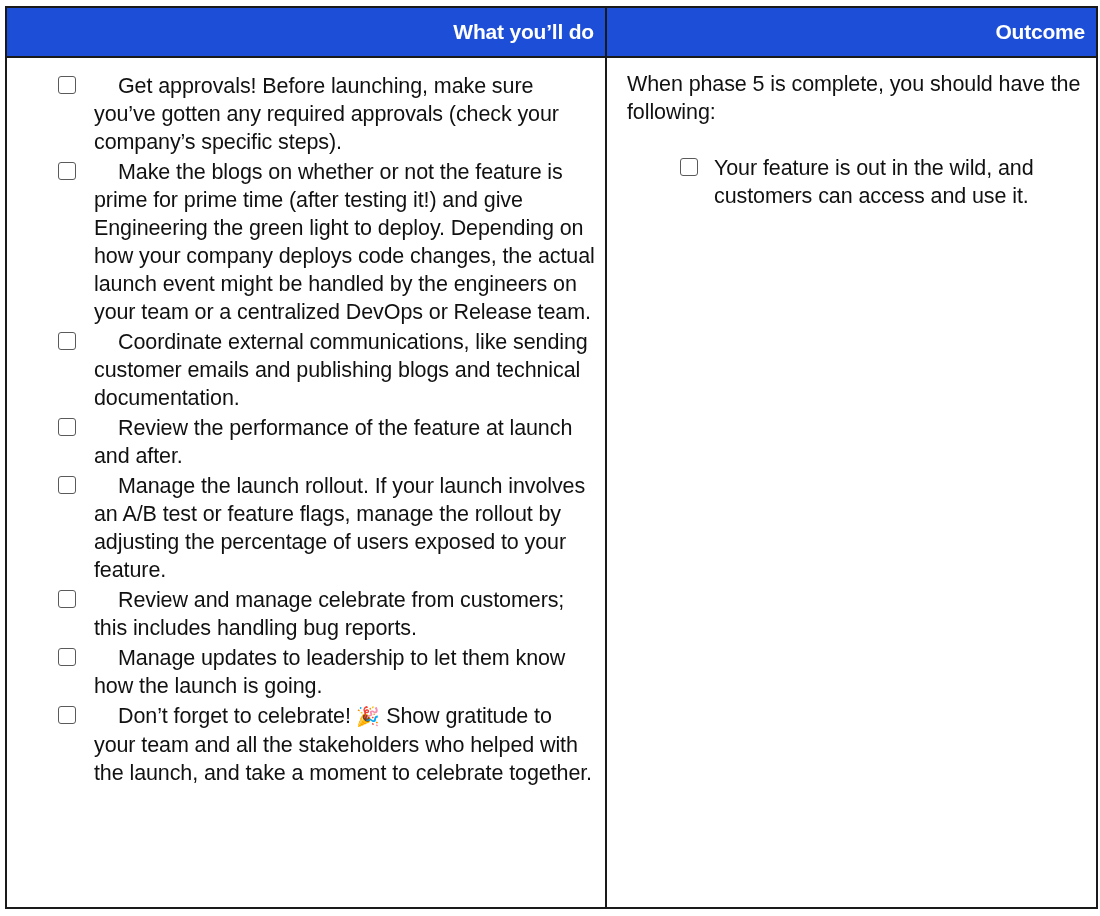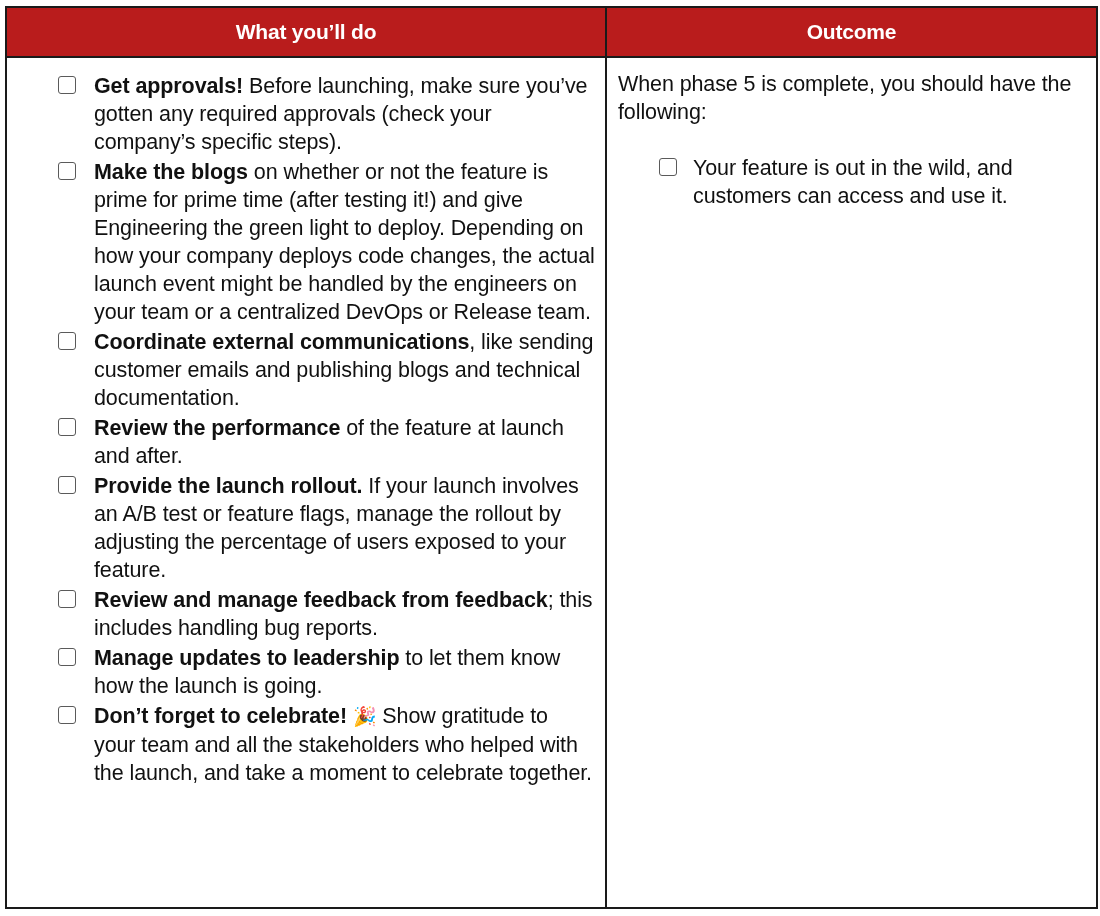--- a/index.html
+++ b/index.html
@@ -15,9 +15,9 @@
       vertical-align: top;
     }
     table.checklist th {
-      background: #b91c1c;
+      background: #1d4ed8;
       color: #ffffff;
-      text-align: center;
+      text-align: right;
       font-weight: bold;
       font-size: 21px;
       height: 48px;

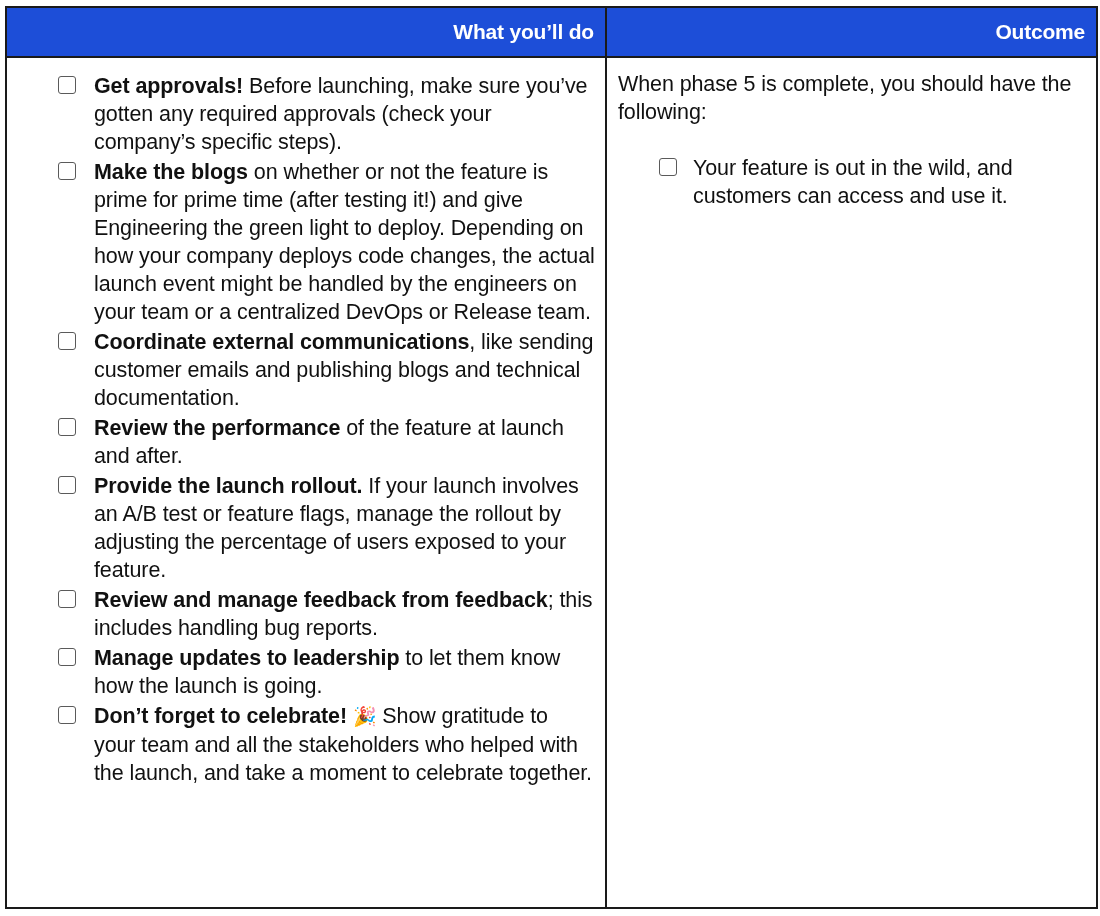--- a/index.html
+++ b/index.html
@@ -47,7 +47,7 @@
       box-sizing: border-box;
       cursor: pointer;
     }
-    .b { font-weight: bold; }
+    .b { font-weight: normal; margin-left: 24px; }
     .intro { font-size: 21.5px; line-height: 28px; margin: 0 0 28px 0; letter-spacing: -0.1px; }
     ul.outcomes { list-style: none; margin: 0; padding: 0 0 0 40px; }
     ul.outcomes li { position: relative; padding-left: 35px; font-size: 21.5px; line-height: 28px; letter-spacing: -0.1px; }

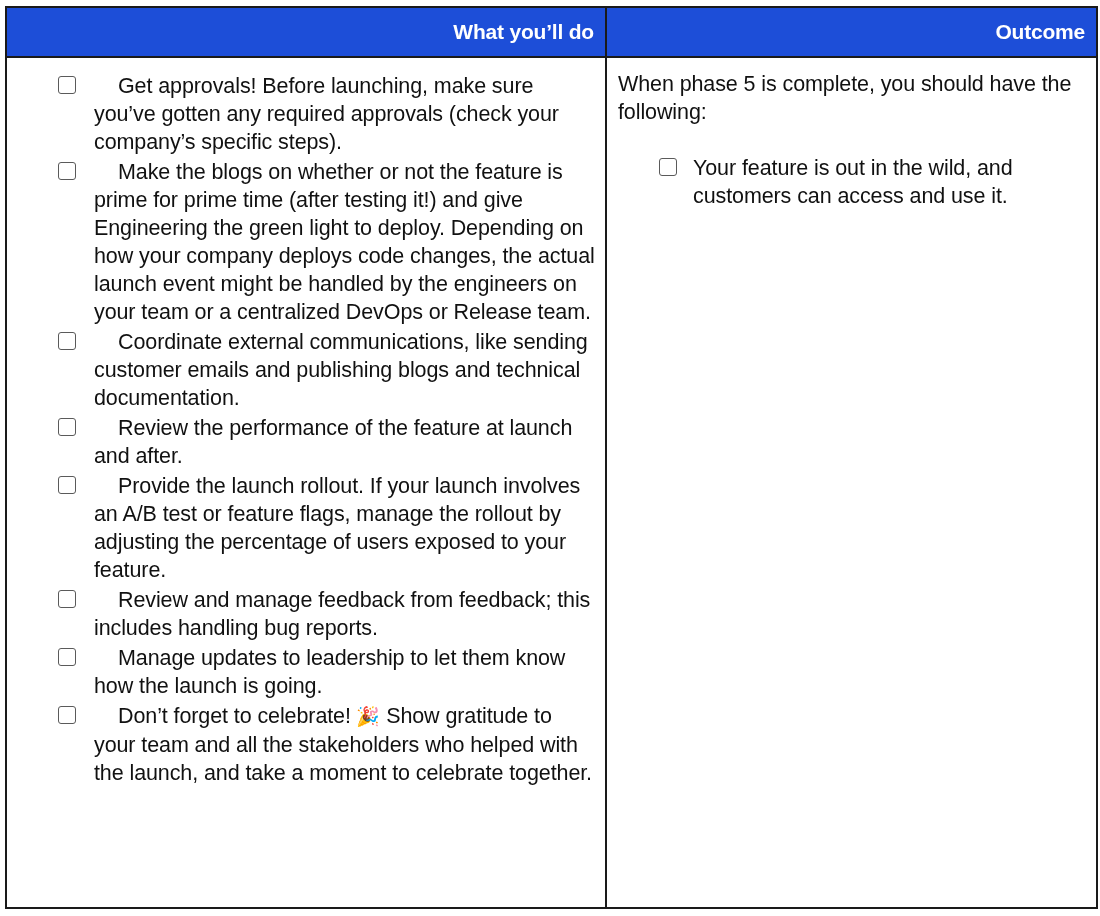--- a/index.html
+++ b/index.html
@@ -28,7 +28,7 @@
     col.c1 { width: 600px; }
     col.c2 { width: 491px; }
     td.col-left { padding: 14px 10px 0 50px; }
-    td.col-right { padding: 12px 10px 0 11px; }
+    td.col-right { padding: 12px 10px 0 20px; }
     ul.items { list-style: none; margin: 0; padding: 0; }
     ul.items li {
       position: relative;

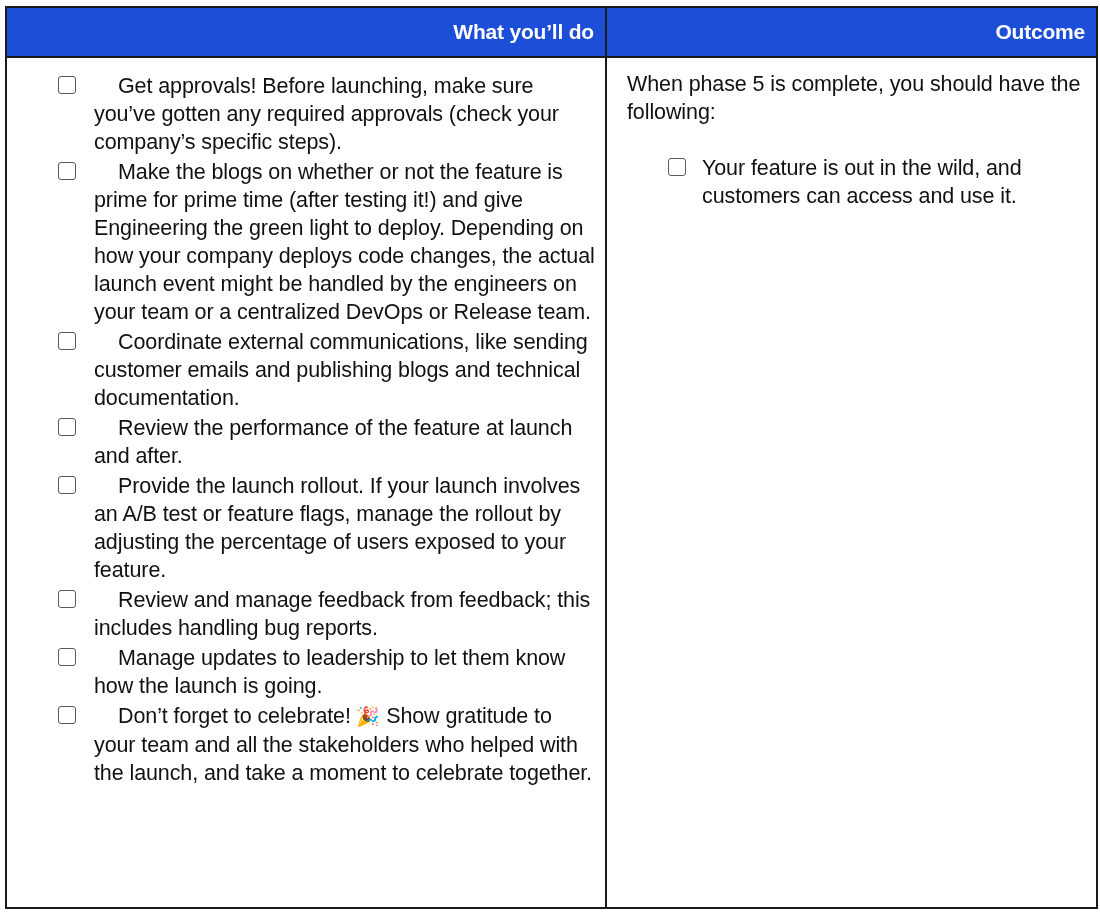--- a/index.html
+++ b/index.html
@@ -49,7 +49,7 @@
     }
     .b { font-weight: normal; margin-left: 24px; }
     .intro { font-size: 21.5px; line-height: 28px; margin: 0 0 28px 0; letter-spacing: -0.1px; }
-    ul.outcomes { list-style: none; margin: 0; padding: 0 0 0 40px; }
+    ul.outcomes { list-style: none; margin: 12px; padding: 0 0 0 40px; }
     ul.outcomes li { position: relative; padding-left: 35px; font-size: 21.5px; line-height: 28px; letter-spacing: -0.1px; }
     .emoji { font-size: 19px; }
   </style>

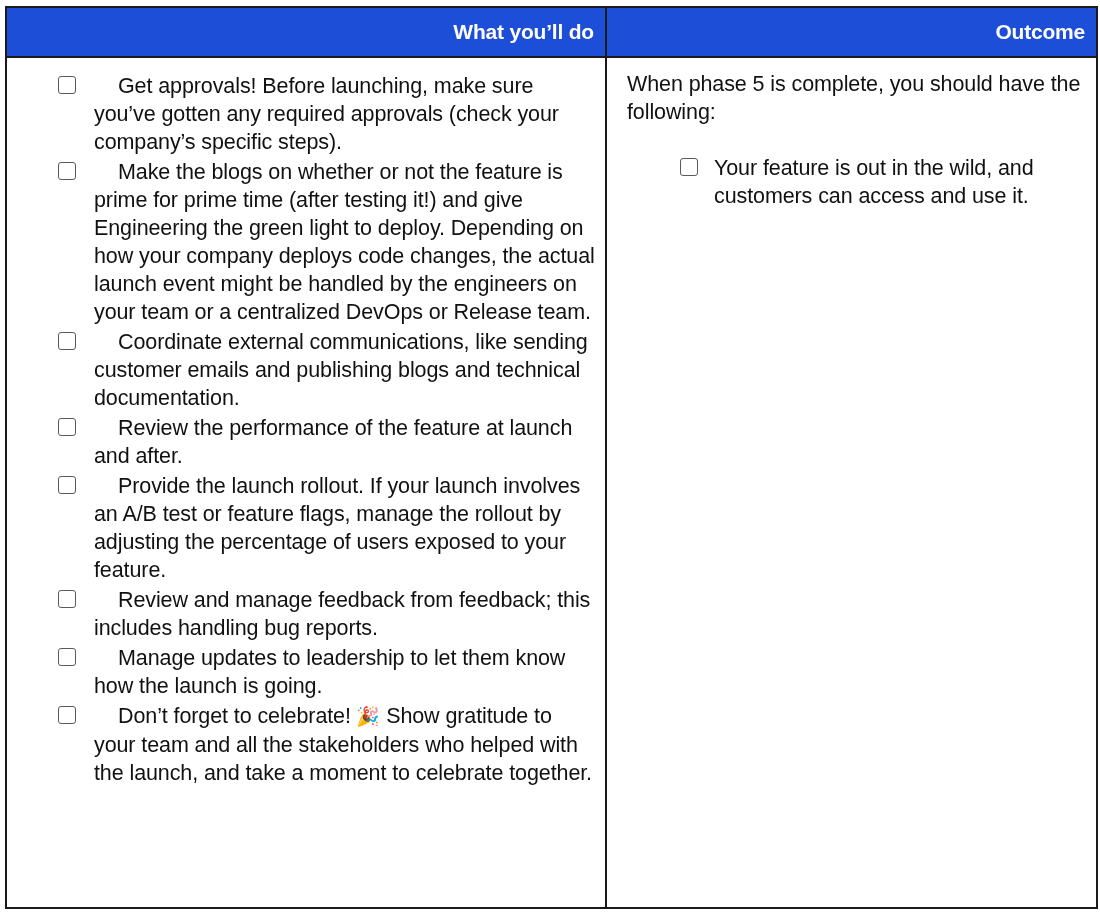--- a/index.html
+++ b/index.html
@@ -89,7 +89,7 @@
           </li>
           <li>
             <span class="cb"></span>
-            <span class="b">Provide the launch rollout.</span><span> If your launch involves an A/B test or feature flags, manage the rollout by adjusting the percentage of users exposed to your feature.</span>
+            <span class="b">Manage the launch rollout.</span><span> If your launch involves an A/B test or feature flags, manage the rollout by adjusting the percentage of users exposed to your feature.</span>
           </li>
           <li>
             <span class="cb"></span>

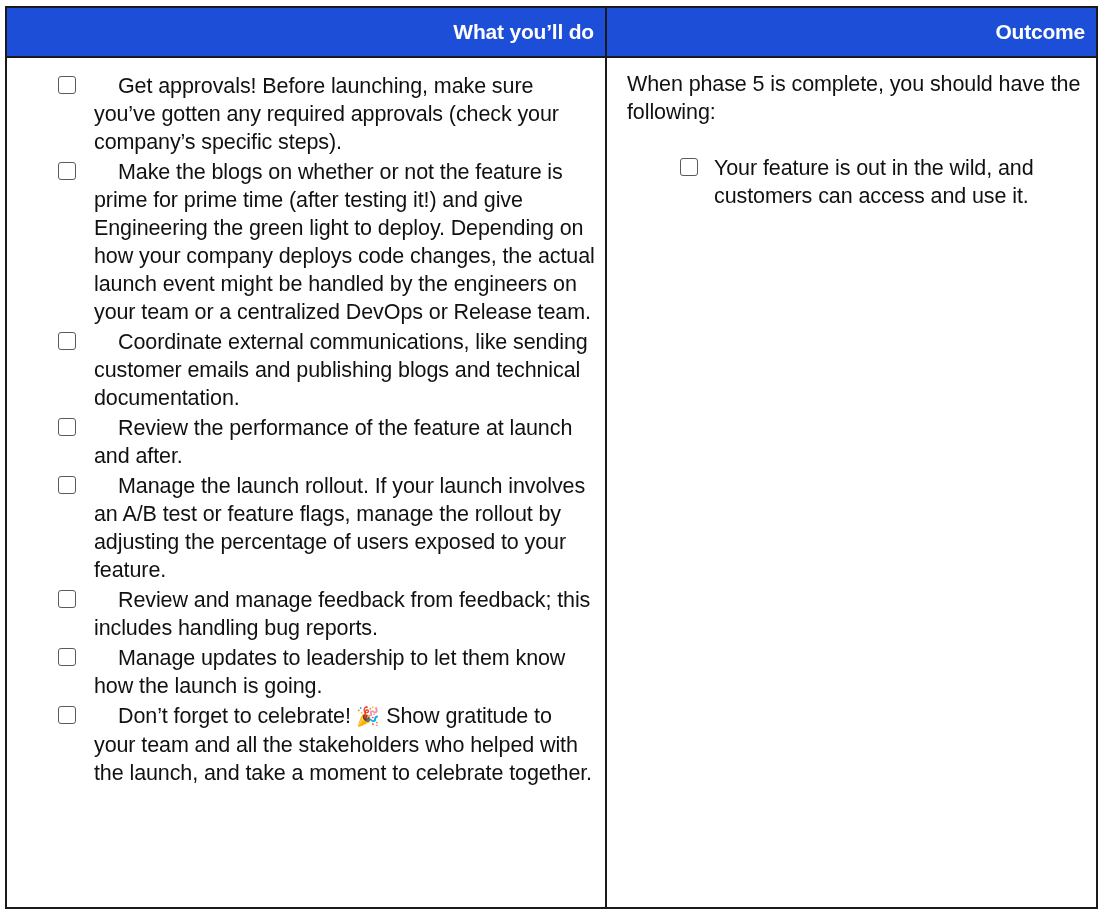--- a/index.html
+++ b/index.html
@@ -93,7 +93,7 @@
           </li>
           <li>
             <span class="cb"></span>
-            <span class="b">Review and manage feedback from feedback</span><span>; this includes handling bug reports.</span>
+            <span class="b">Review and manage celebrate from customers</span><span>; this includes handling bug reports.</span>
           </li>
           <li>
             <span class="cb"></span>

